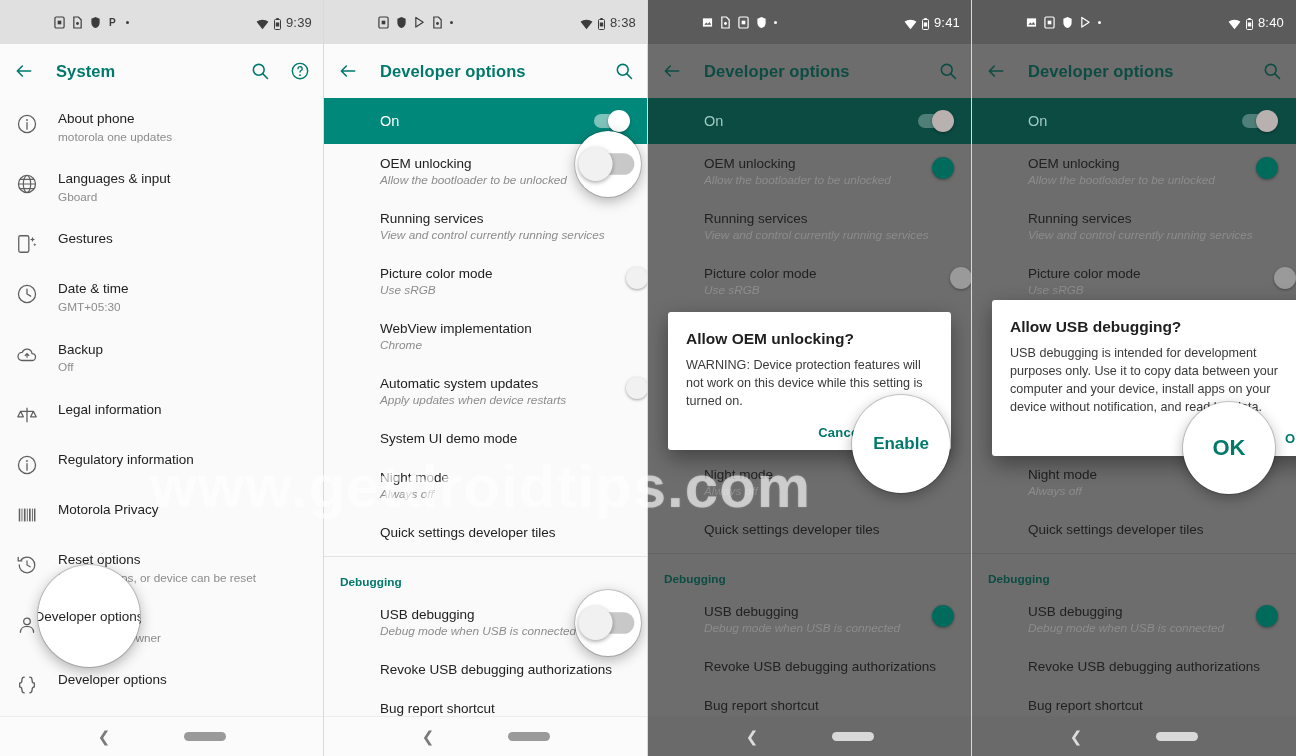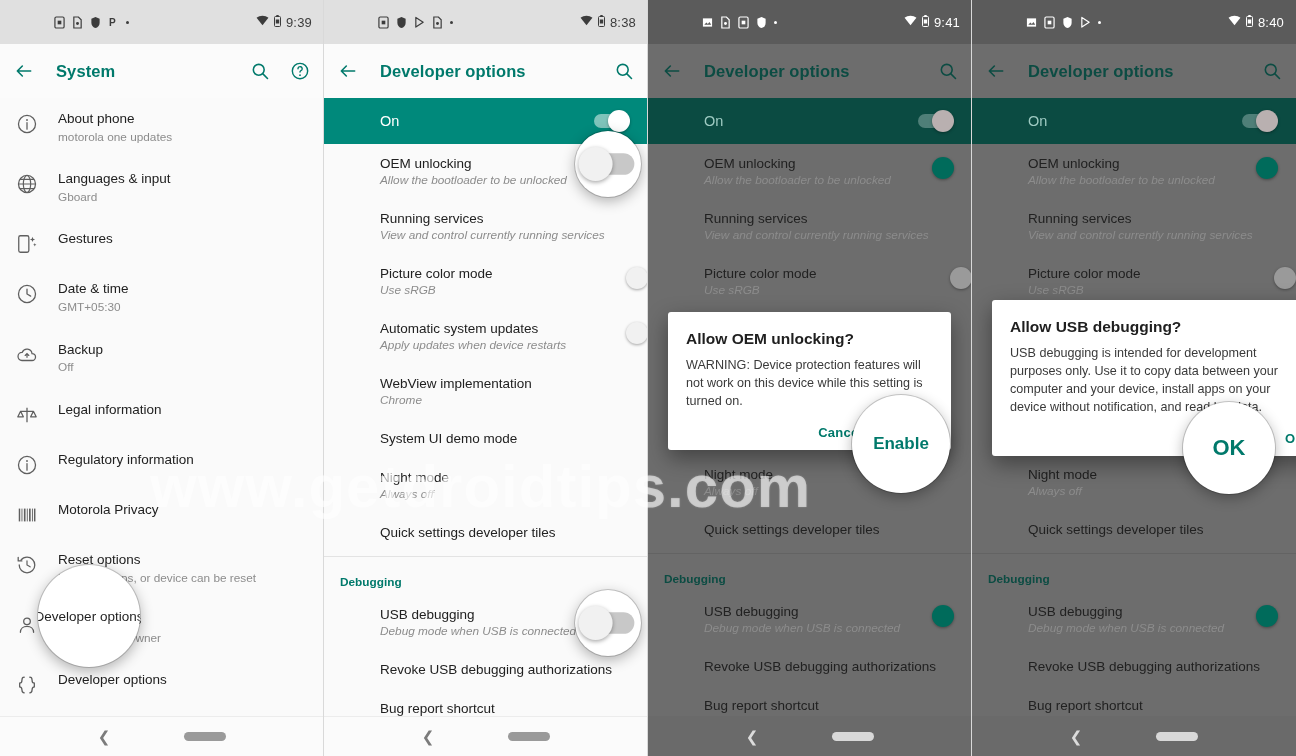--- a/index.html
+++ b/index.html
@@ -21,7 +21,7 @@
   .sb-dark  { background:#5b5b5b; color:#fff; }
   .sb-icons { display:flex; align-items:center; gap:7px; margin-left:42px; }
   .sb-ic { width:11px; height:13px; display:block; }
-  .sb-right { margin-left:auto; display:flex; align-items:flex-start; gap:5px; }
+  .sb-right { margin-left:auto; display:flex; align-items:flex-end; gap:5px; }
   .sb-time { font-size:13px; letter-spacing:.2px; }
   .wifi { width:13px; height:11px; }
   .batt { width:7px; height:12px; }

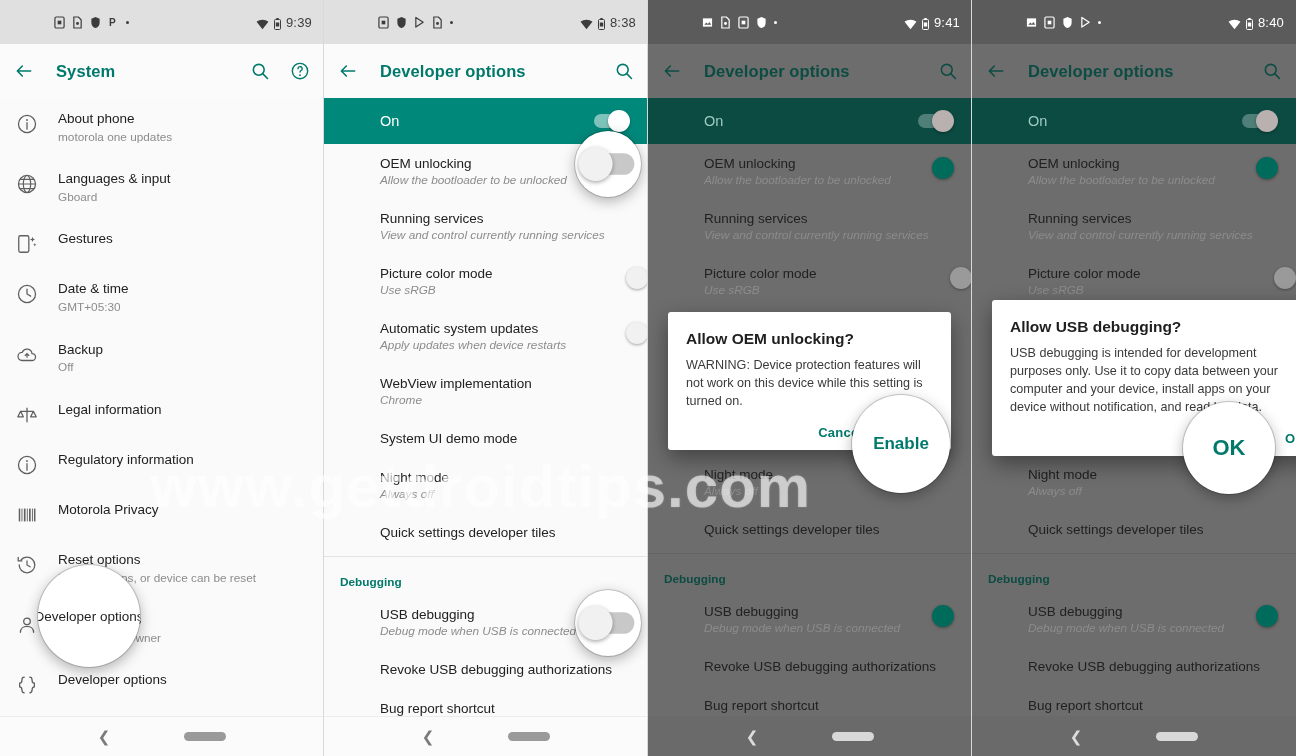--- a/index.html
+++ b/index.html
@@ -405,16 +405,16 @@
       </div>
       <div class="drow">
         <div>
+          <div class="t1">WebView implementation</div>
+          <div class="t2">Chrome</div>
+        </div>
+      </div>
+      <div class="drow">
+        <div>
           <div class="t1">Automatic system updates</div>
           <div class="t2">Apply updates when device restarts</div>
         </div>
         <span class="tail"><span class="sw off"><span class="track"></span><span class="knob"></span></span></span>
-      </div>
-      <div class="drow">
-        <div>
-          <div class="t1">WebView implementation</div>
-          <div class="t2">Chrome</div>
-        </div>
       </div>
       <div class="drow">
         <div>

